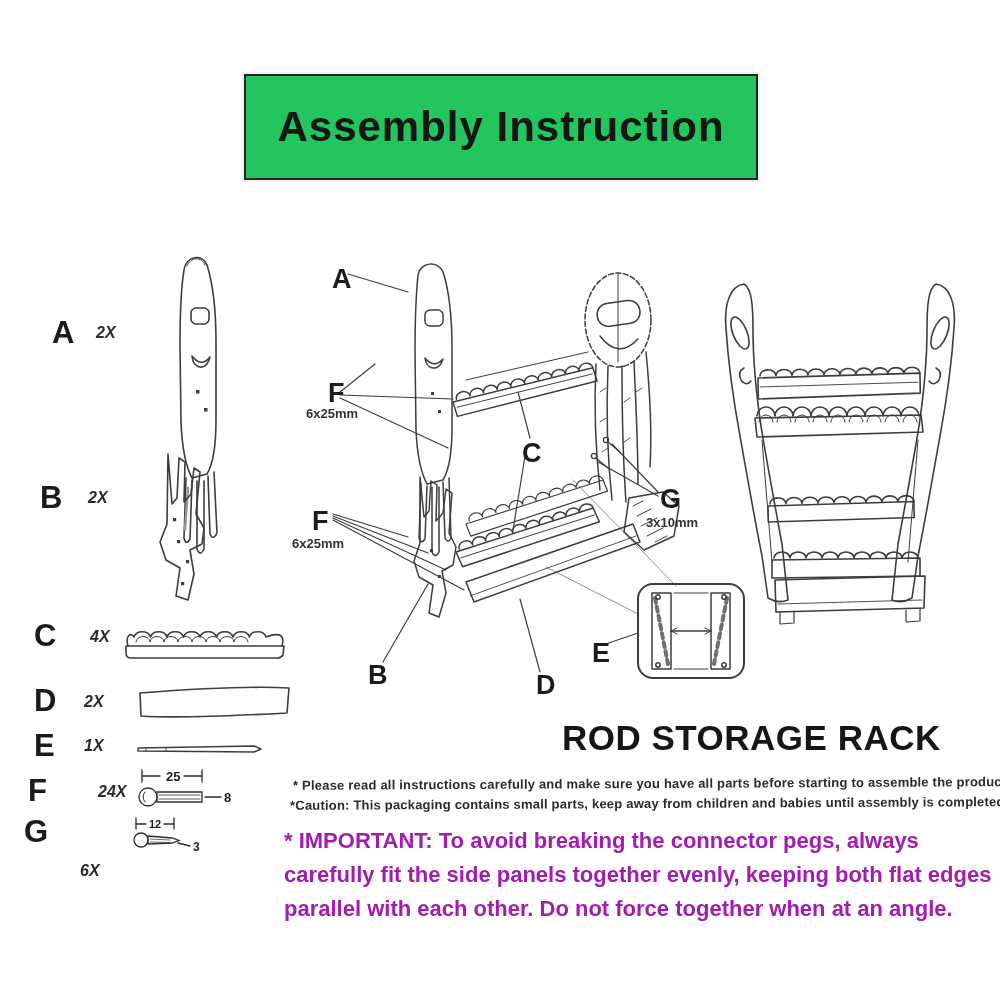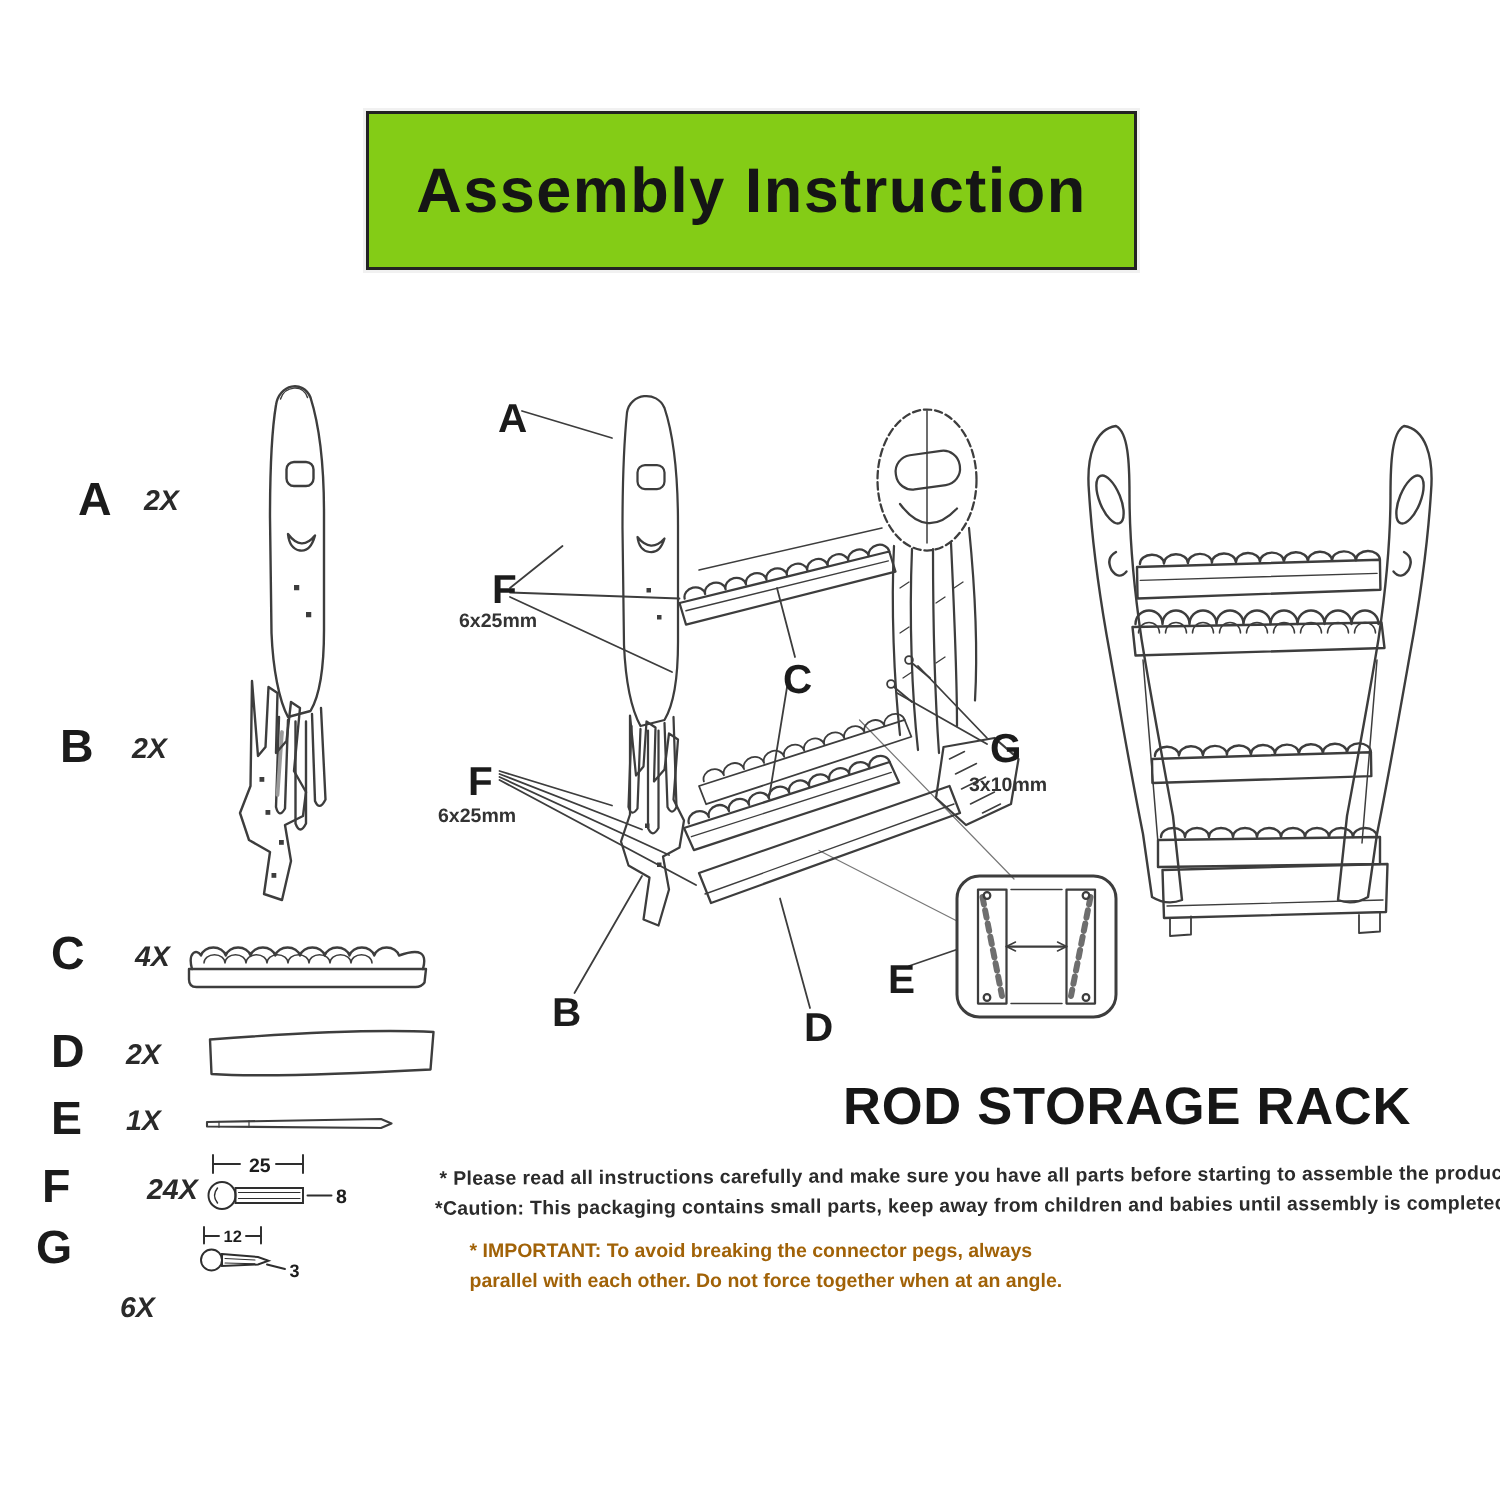--- a/index.html
+++ b/index.html
@@ -7,7 +7,7 @@
     font-family:"Liberation Sans",sans-serif;color:#1c1c1c;overflow:hidden;}
   .abs{position:absolute;}
   .title-box{left:244px;top:74px;width:510px;height:102px;border:2px solid #232323;
-    display:flex;align-items:center;justify-content:center;background:#84cc16;
+    display:flex;align-items:center;justify-content:center;background:#22c55e;
     box-shadow:0 0 0 2px #f1f1f1;}
   .title-text{font-size:42px;font-weight:bold;letter-spacing:1px;color:#151515;}
   .part-id{font-size:31px;font-weight:bold;color:#1b1b1b;}

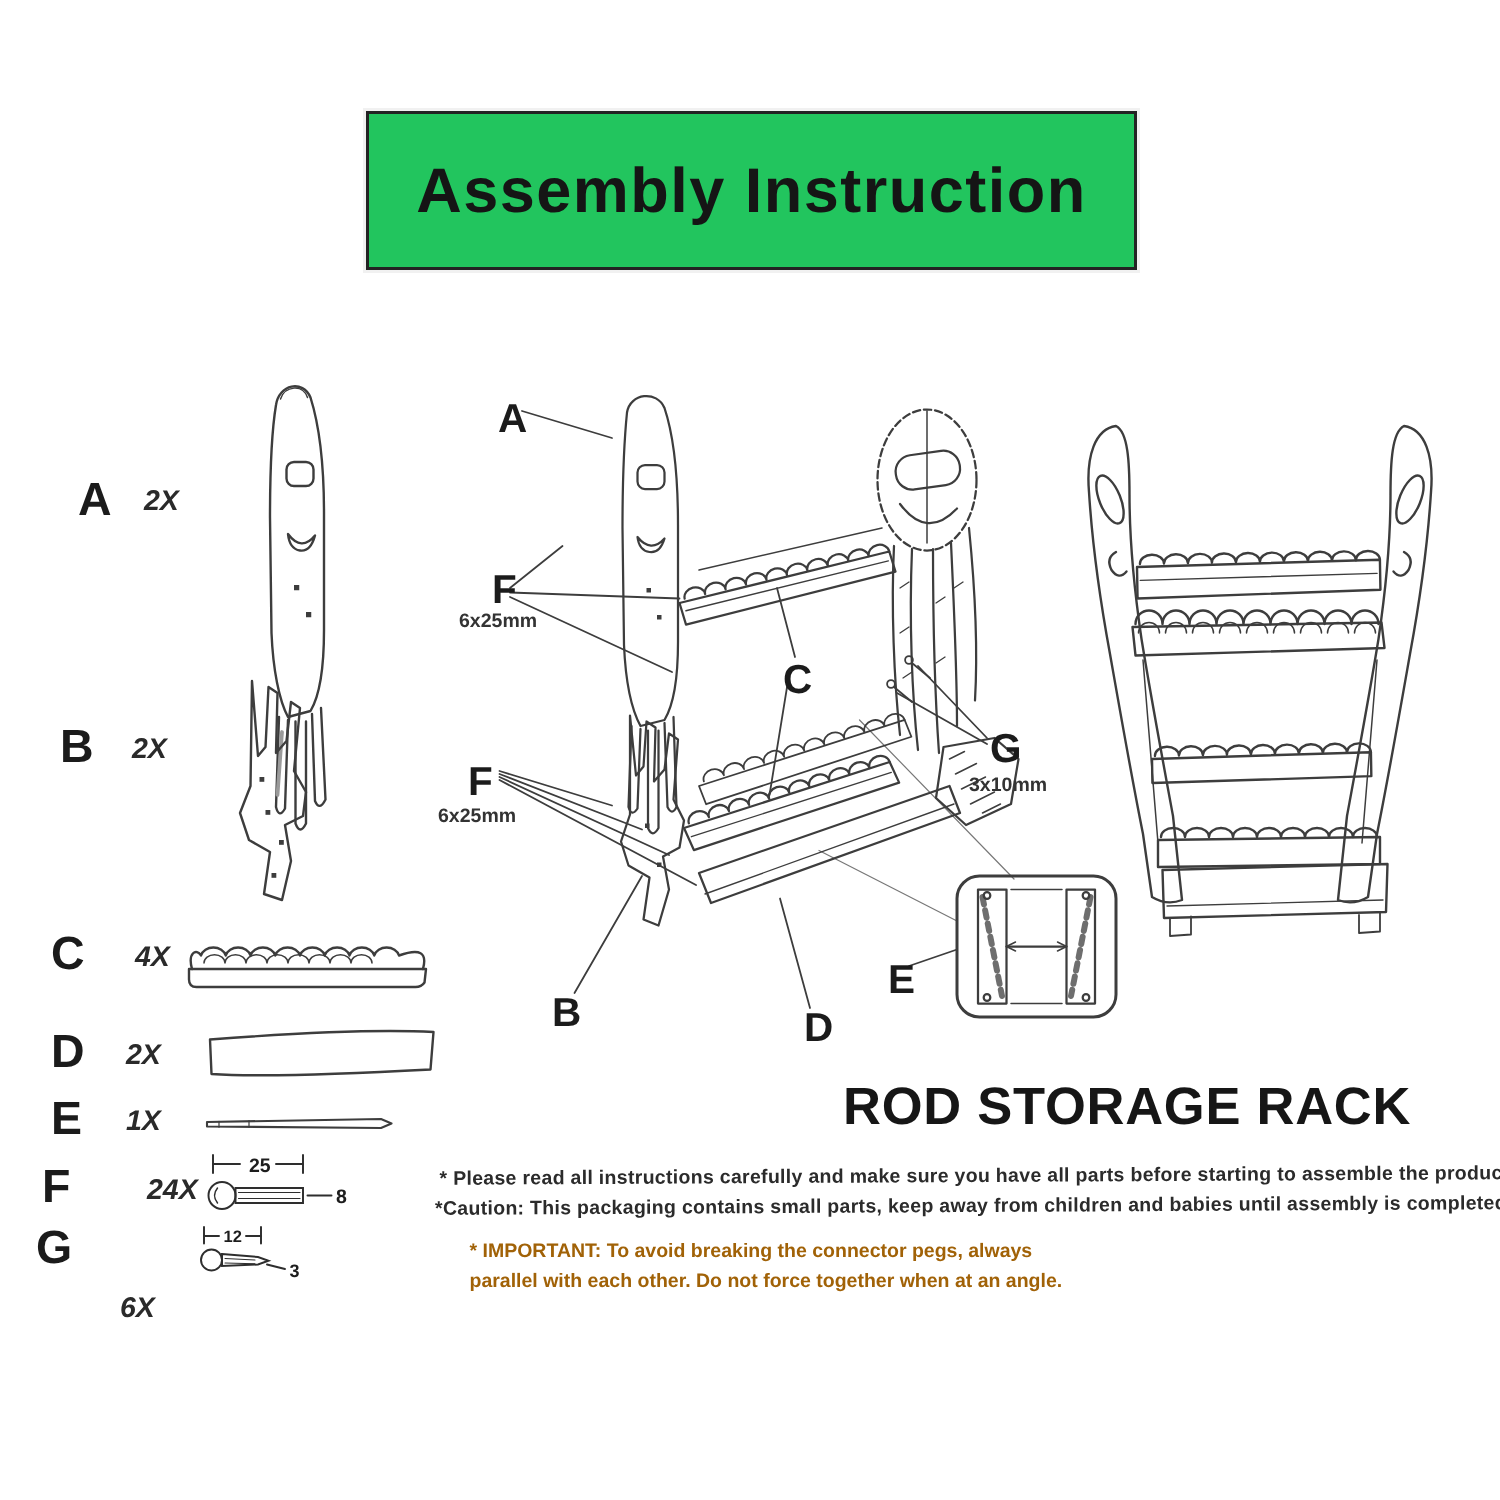--- a/index.html
+++ b/index.html
@@ -11,7 +11,7 @@
     box-shadow:0 0 0 2px #f1f1f1;}
   .title-text{font-size:42px;font-weight:bold;letter-spacing:1px;color:#151515;}
   .part-id{font-size:31px;font-weight:bold;color:#1b1b1b;}
-  .part-qty{font-size:19px;font-weight:600;font-style:italic;color:#2a2a2a;}
+  .part-qty{font-size:16px;font-weight:600;font-style:italic;color:#2a2a2a;}
   .dlabel{font-size:27px;font-weight:bold;color:#1b1b1b;}
   .dsize{font-size:13px;font-weight:600;color:#333;}
   .rack-title{font-size:35px;font-weight:bold;letter-spacing:0.5px;color:#161616;}

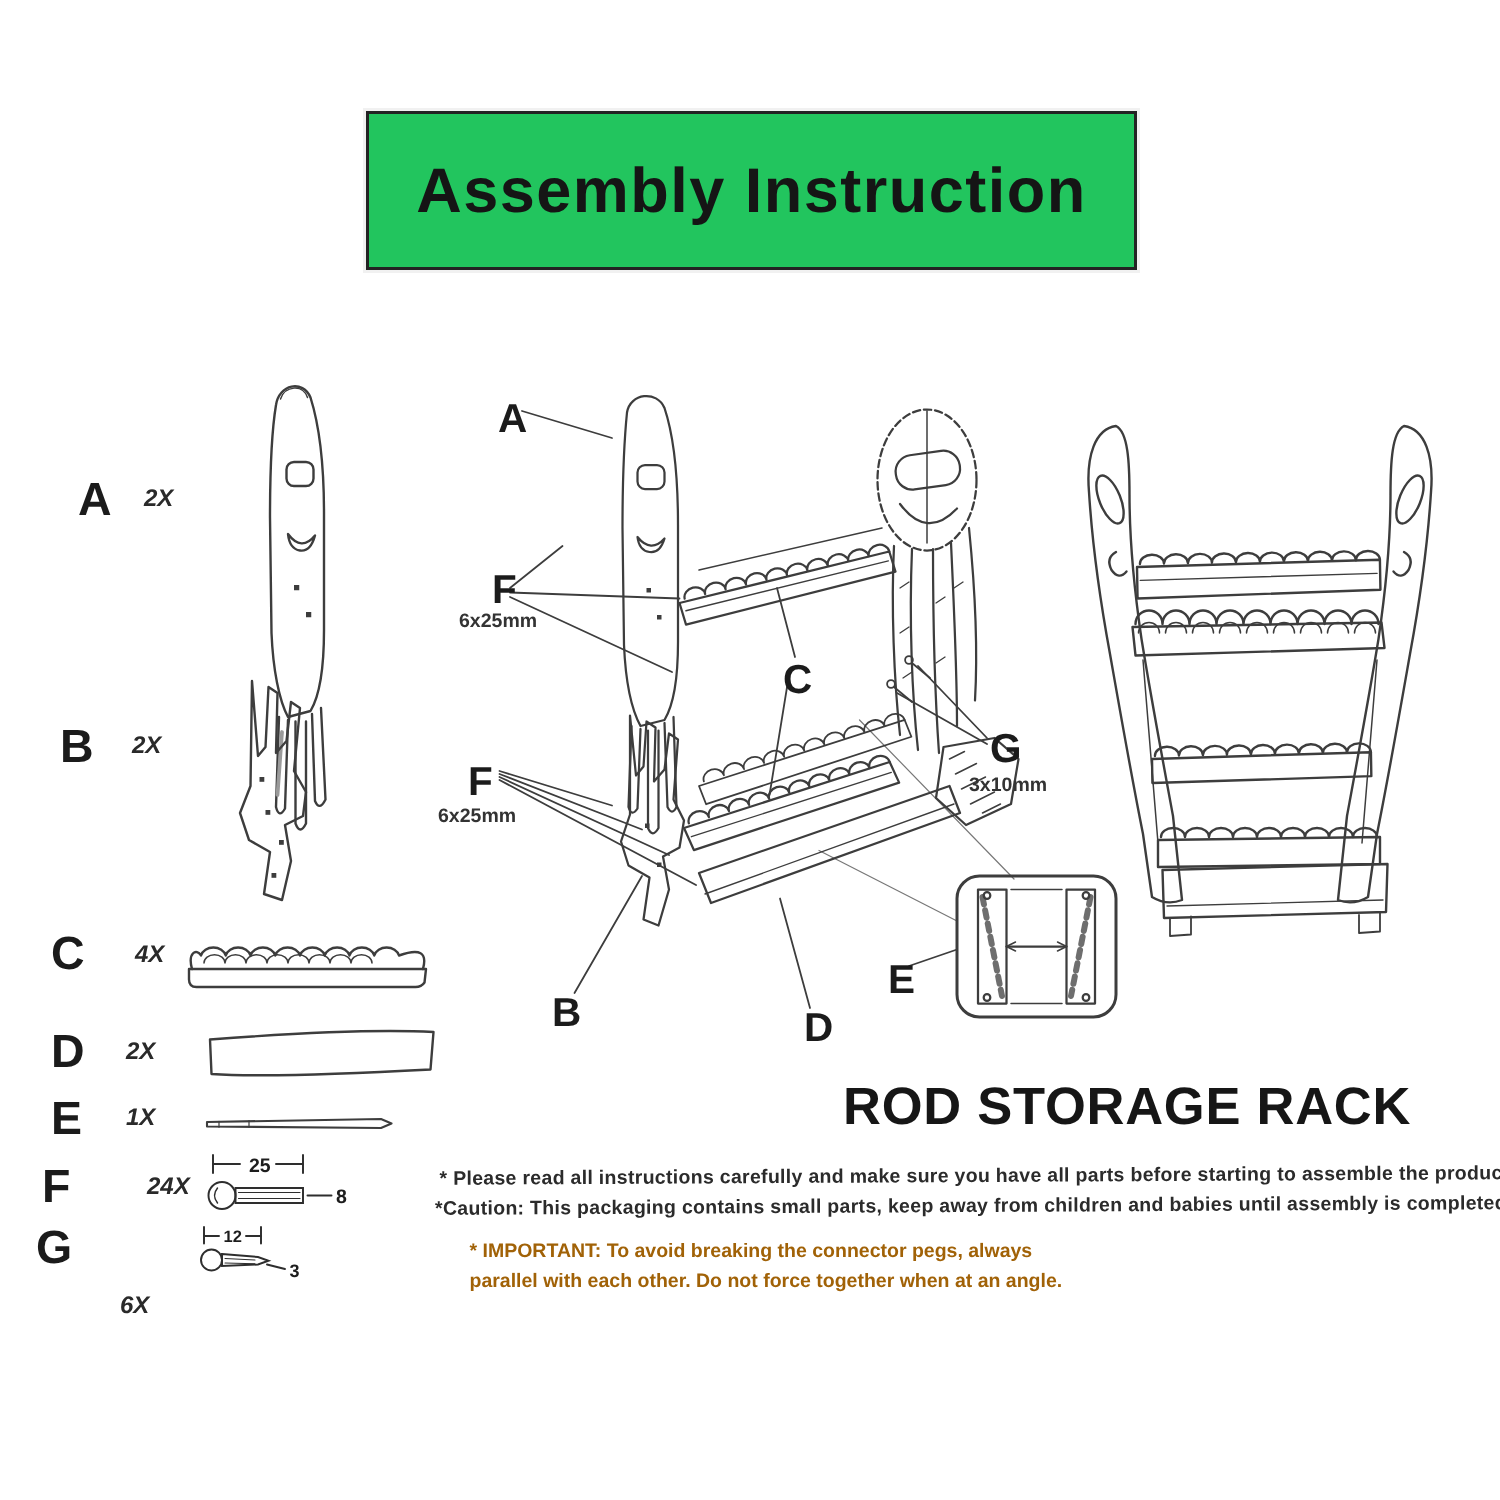--- a/index.html
+++ b/index.html
@@ -17,7 +17,7 @@
   .rack-title{font-size:35px;font-weight:bold;letter-spacing:0.5px;color:#161616;}
   .note{font-size:13px;font-weight:600;letter-spacing:0.2px;color:#2b2b2b;white-space:nowrap;
     transform:rotate(-0.3deg);}
-  .important-line{font-size:13px;font-weight:bold;color:#a16207;white-space:nowrap;margin-left:29px;}
+  .important-line{font-size:22px;font-weight:bold;color:#a21caf;white-space:nowrap;}
   .important-wrap{line-height:1.55;}
   svg{display:block;}
 </style>

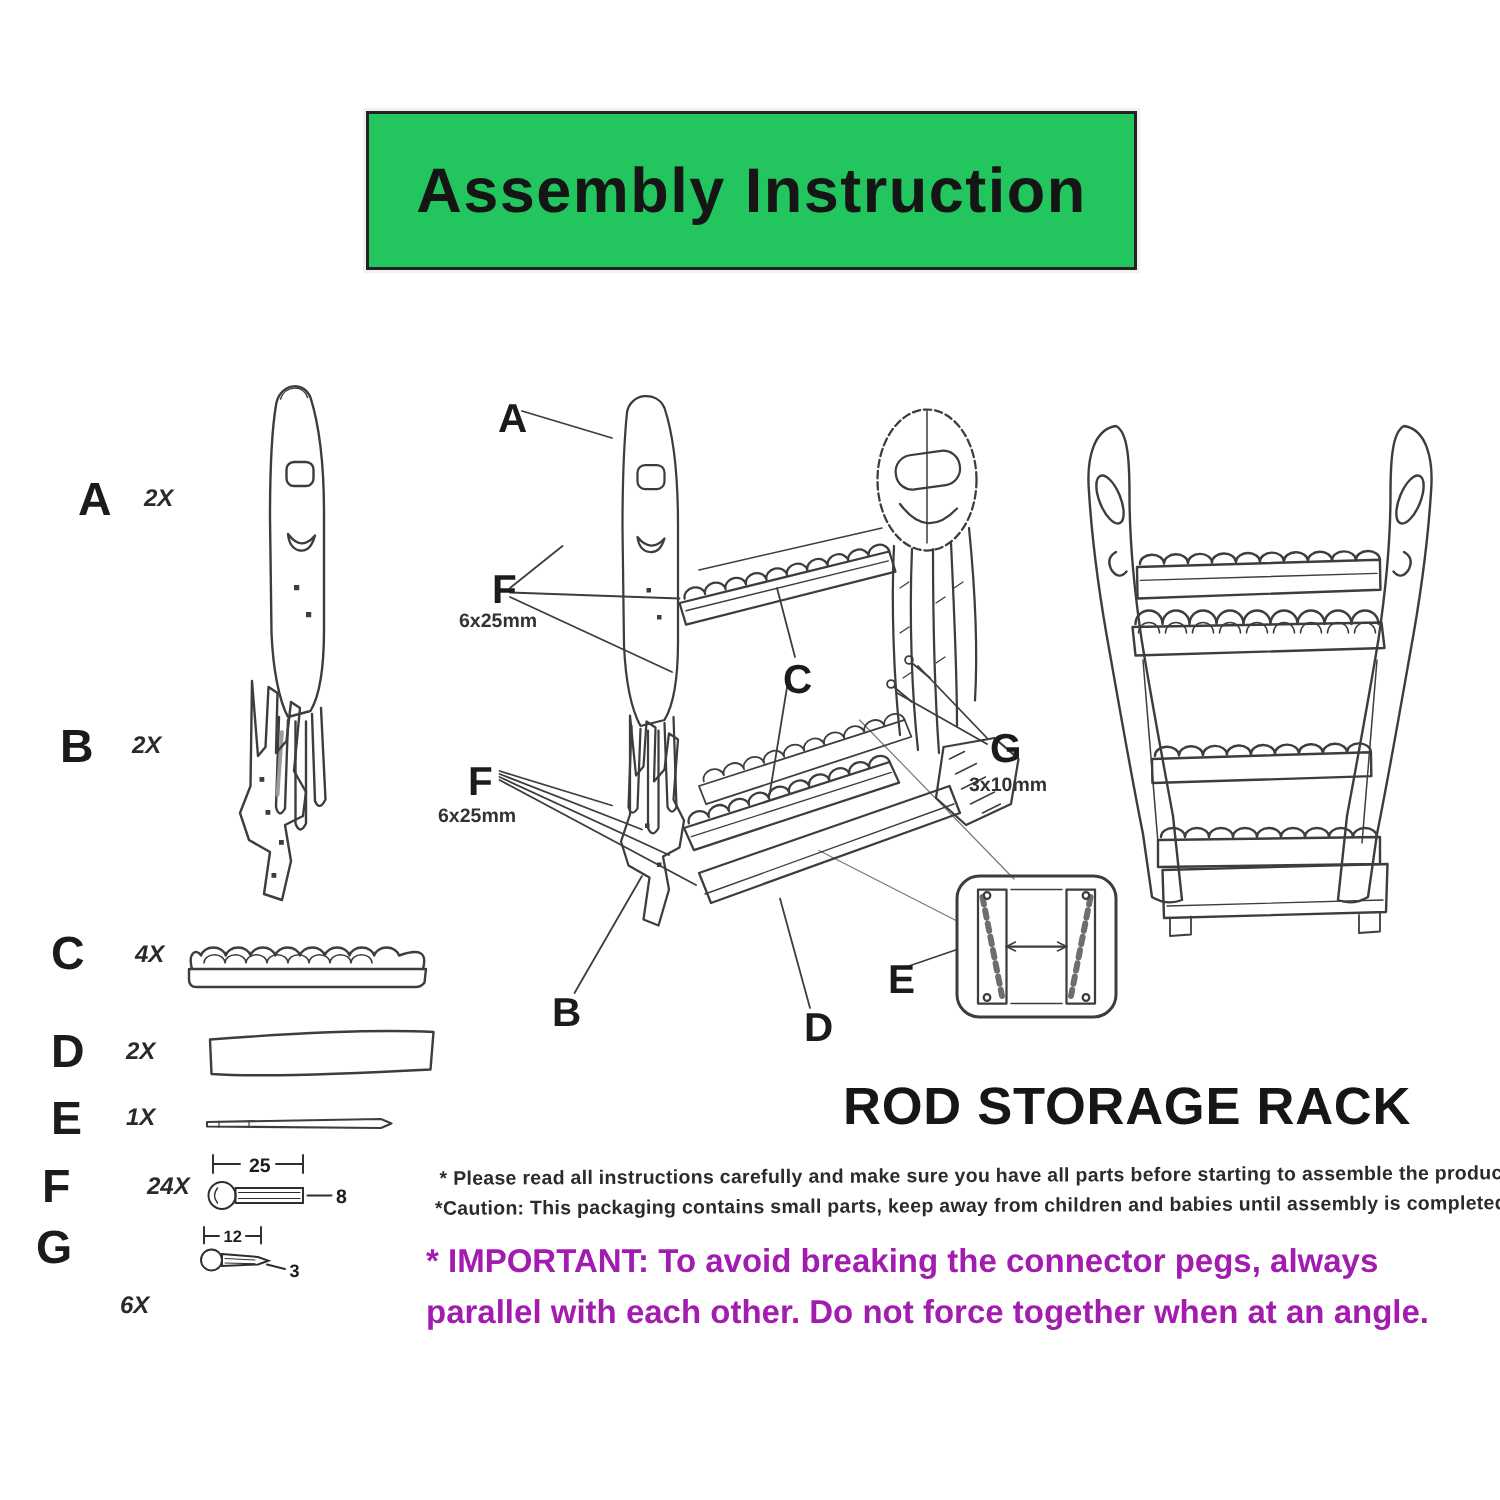--- a/index.html
+++ b/index.html
@@ -279,6 +279,7 @@
 
   <div class="abs important-wrap" style="left:284px;top:824px;">
     <div class="important-line">* IMPORTANT: To avoid breaking the connector pegs, always</div>
+    <div class="important-line">carefully fit the side panels together evenly, keeping both flat edges</div>
     <div class="important-line">parallel with each other.  Do not force together when at an angle.</div>
   </div>
 

